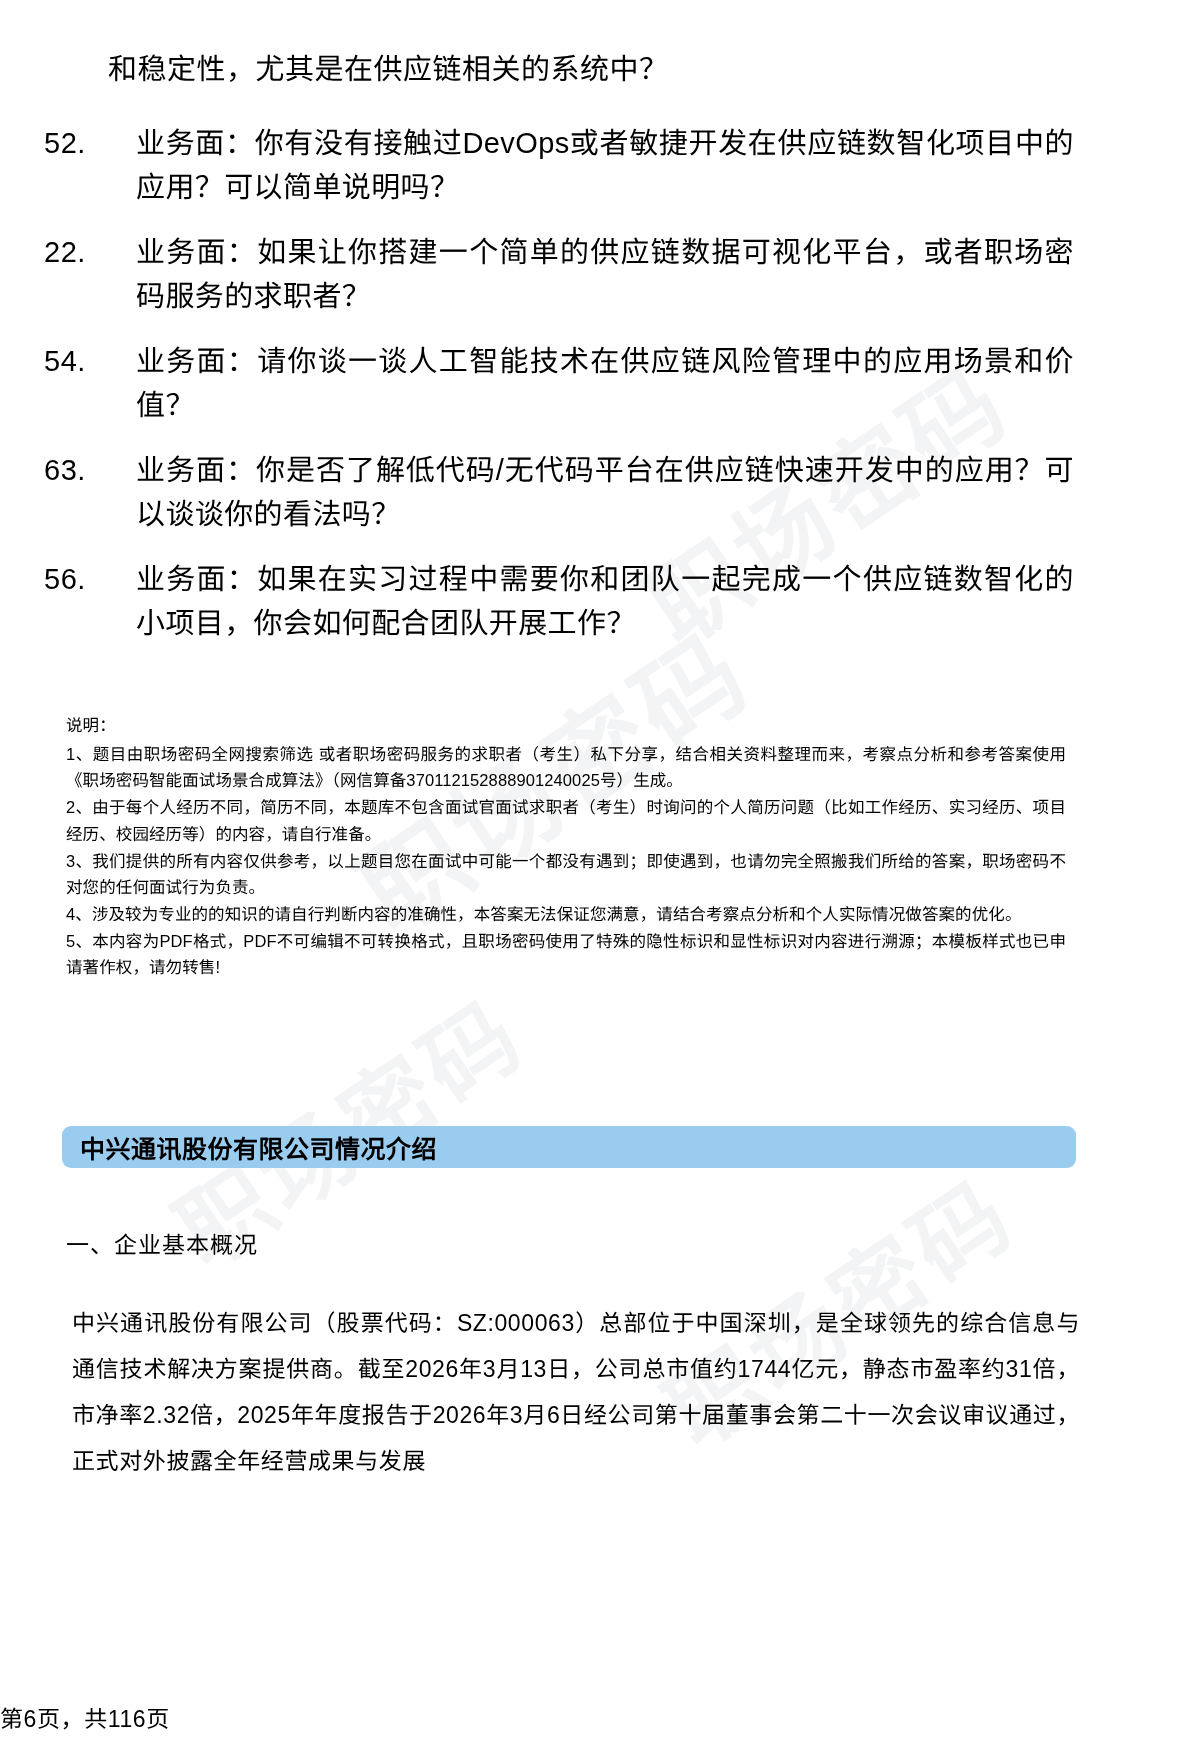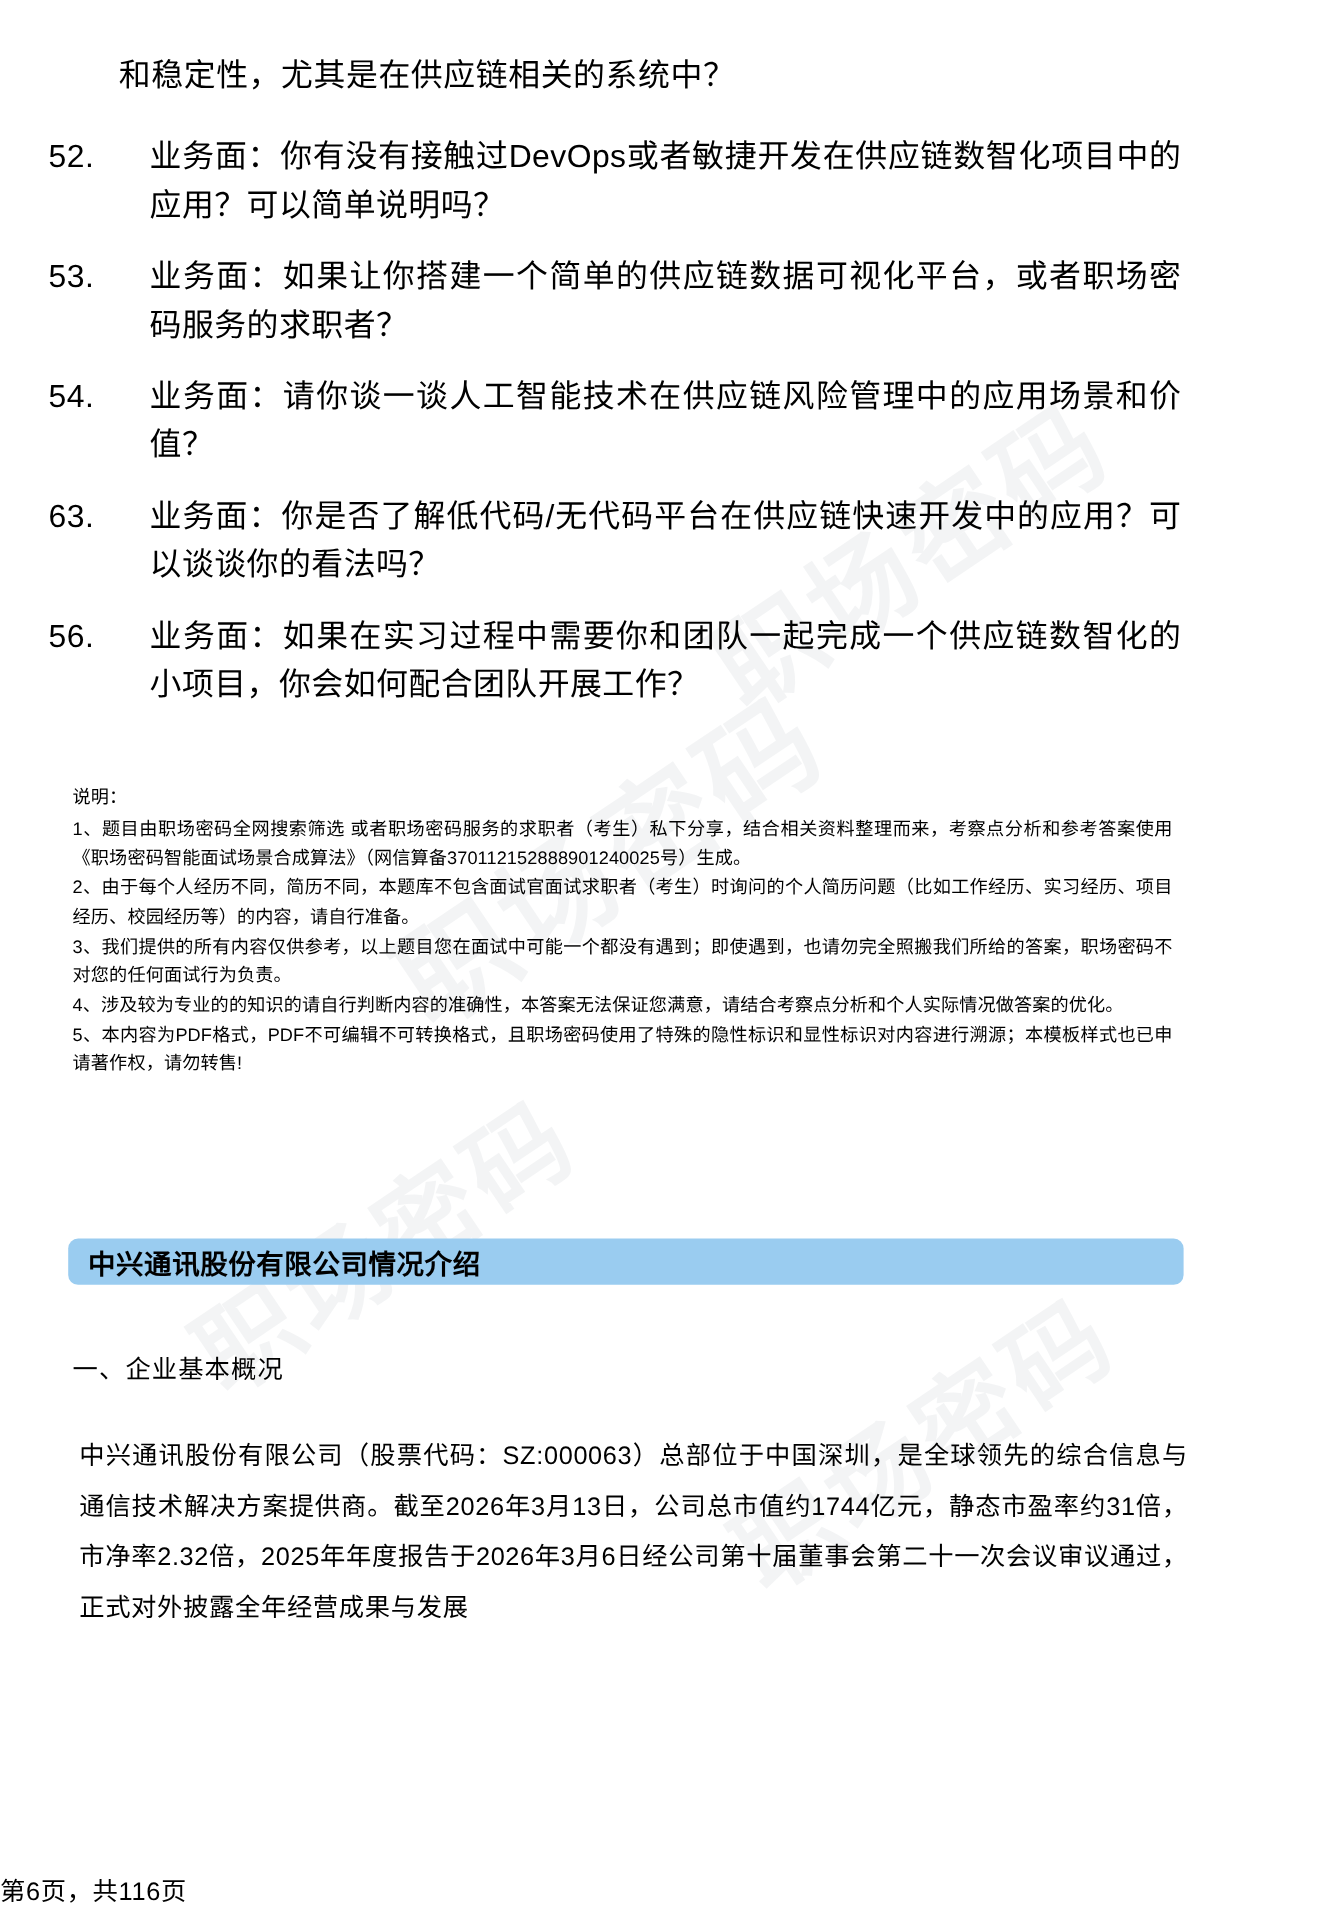--- a/index.html
+++ b/index.html
@@ -178,7 +178,7 @@
     </div>
 
     <div class="question-item">
-      <div class="q-num">53.</div>
+      <div class="q-num">22.</div>
       <div class="q-text">业务面：如果让你搭建一个简单的供应链数据可视化平台，或者职场密码服务的求职者？</div>
     </div>
 

